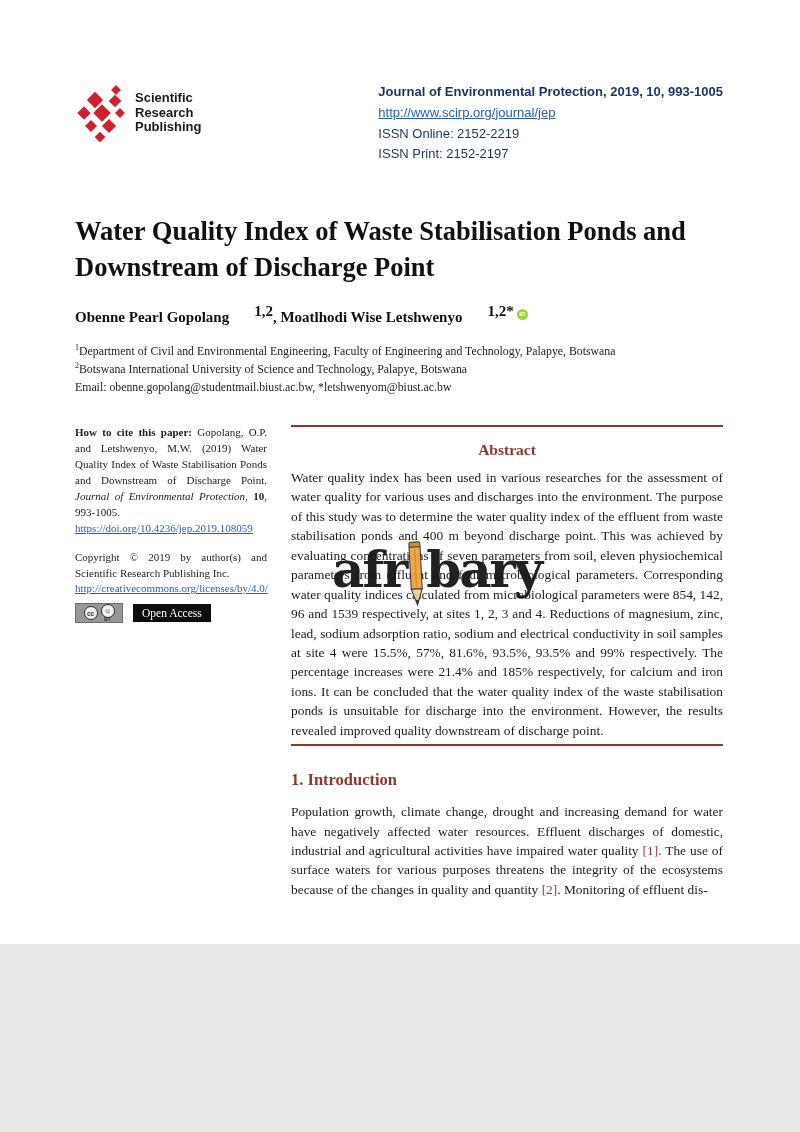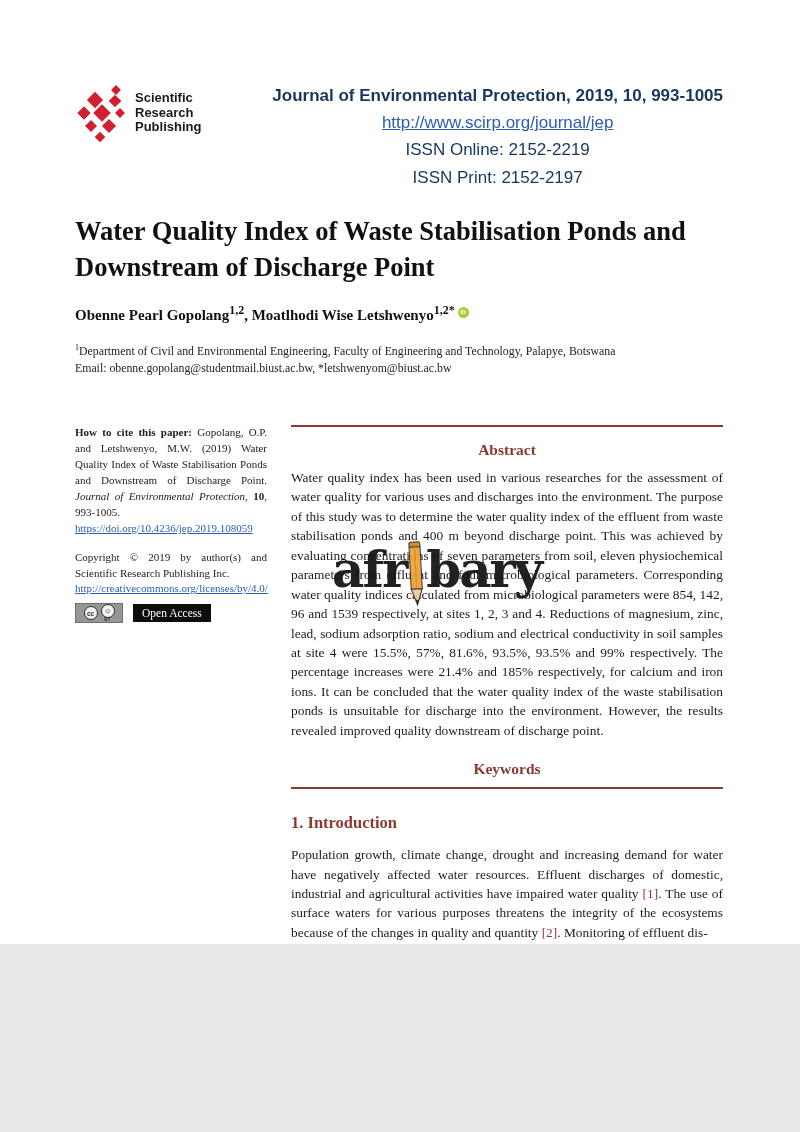--- a/index.html
+++ b/index.html
@@ -11,8 +11,8 @@
   
   .hdr-logo{position:absolute;top:84px;left:75px;display:flex;align-items:center;gap:8px;}
   .hdr-logo-text{font-family:"Liberation Sans",sans-serif;font-weight:bold;font-size:13px;line-height:1.12;color:#1a1a1a;}
-  .hdr-right{position:absolute;top:82px;right:77px;text-align:center;
-    font-family:"Liberation Sans",sans-serif;font-size:17px;line-height:1.6;color:#17365d;}
+  .hdr-right{position:absolute;top:82px;right:77px;text-align:left;
+    font-family:"Liberation Sans",sans-serif;font-size:13px;line-height:1.6;color:#17365d;}
   .hdr-journal{font-weight:bold;}
   a.lnk{color:#2a5db0;text-decoration:underline;cursor:pointer;}
   

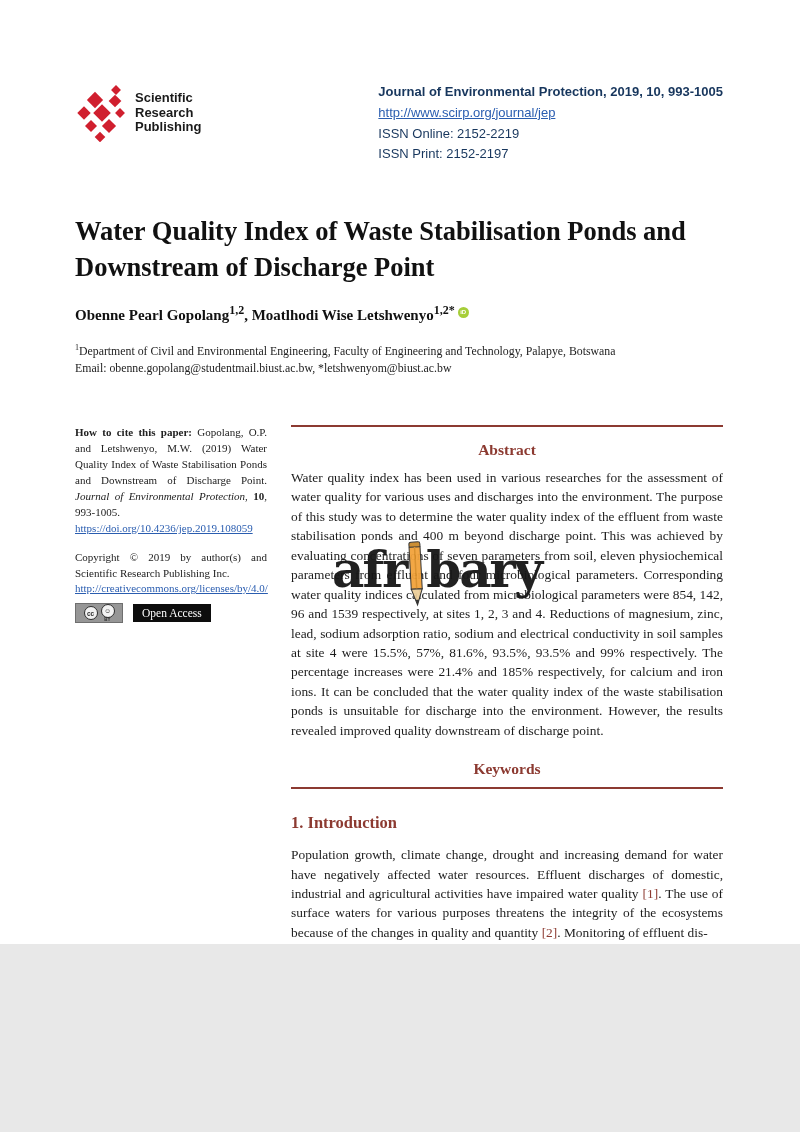--- a/index.html
+++ b/index.html
@@ -19,7 +19,7 @@
   .title{position:absolute;top:196px;left:75px;width:620px;
     font-size:26.5px;font-weight:bold;line-height:1.35;color:#111;}
   .authors{position:absolute;top:303px;left:75px;font-size:15px;font-weight:bold;color:#111;}
-  .authors sup{font-size:12px;}
+  .authors sup{font-size:15px;margin-left:25px;}
   .orcid{display:inline-block;width:11px;height:11px;border-radius:50%;background:#a6ce39;
     color:#fff;font-family:"Liberation Sans",sans-serif;font-size:6px;font-weight:bold;
     text-align:center;line-height:11px;vertical-align:super;margin-left:3px;}

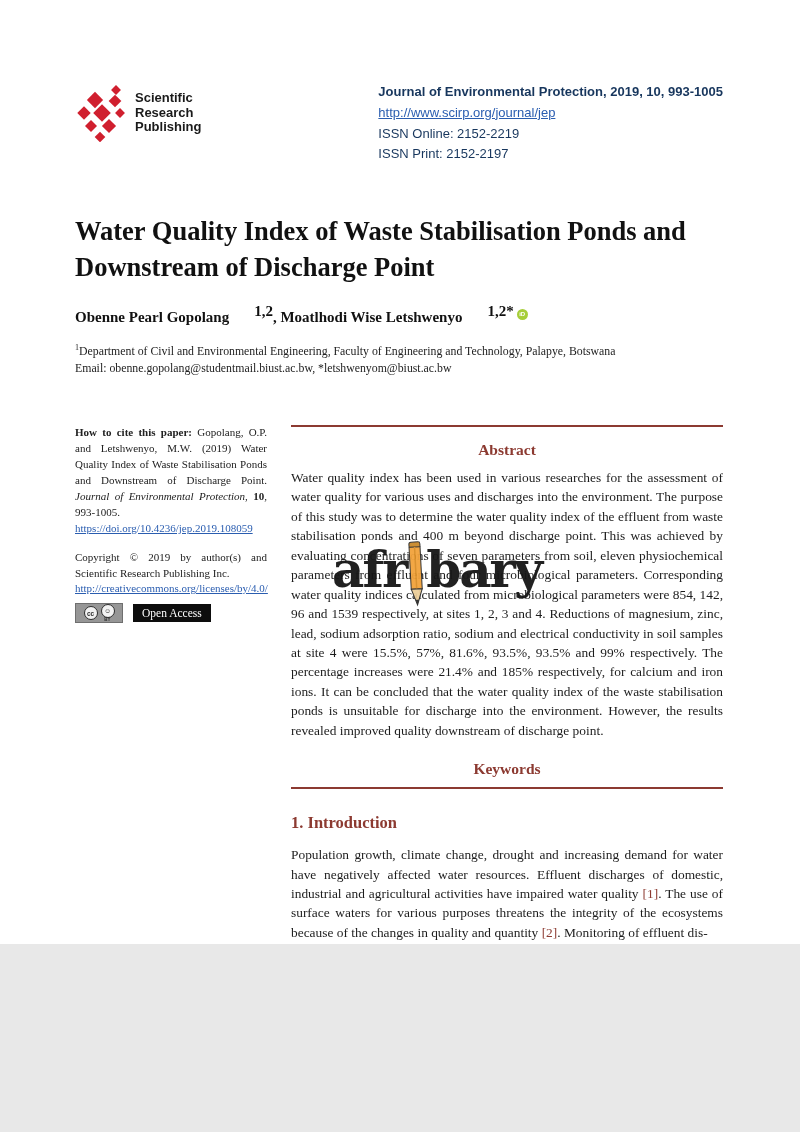--- a/index.html
+++ b/index.html
@@ -106,6 +106,7 @@
 
   <div class="affils">
     <div><sup>1</sup><span>Department of Civil and Environmental Engineering, Faculty of Engineering and Technology, Palapye, Botswana</span></div>
+    <div><sup>2</sup><span>Botswana International University of Science and Technology, Palapye, Botswana</span></div>
     <div>Email: obenne.gopolang@studentmail.biust.ac.bw, *letshwenyom@biust.ac.bw</div>
   </div>
 

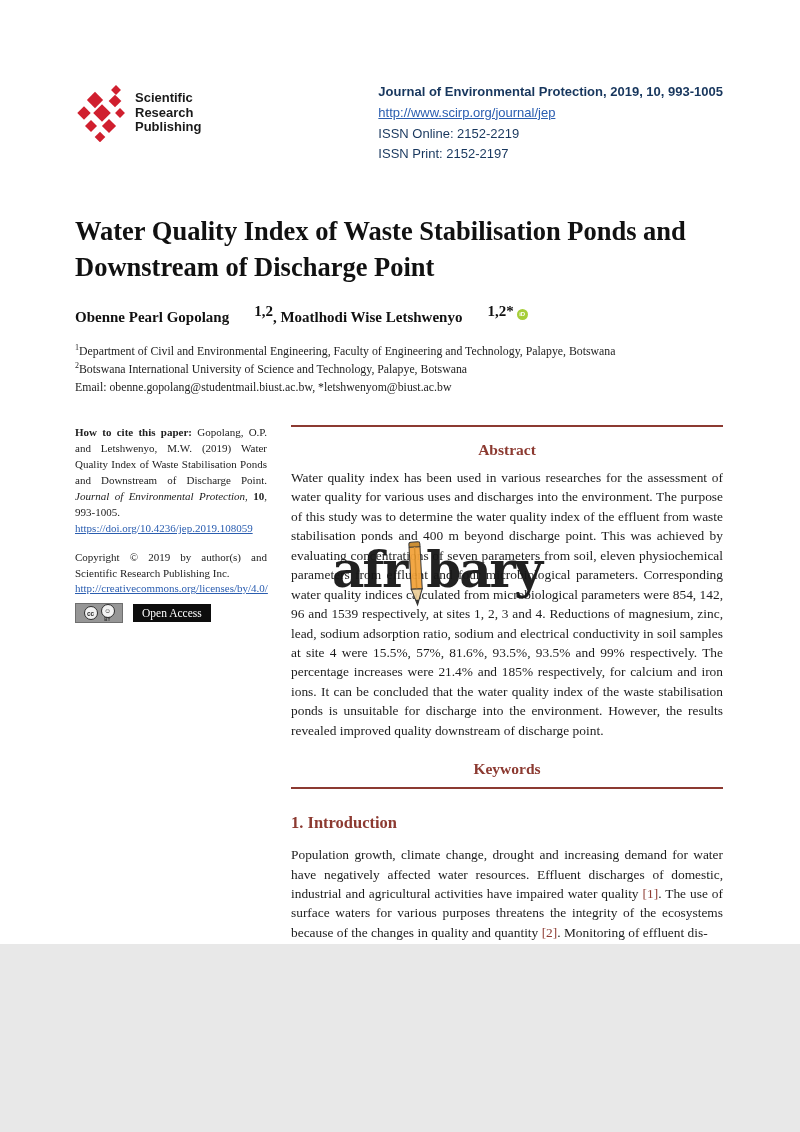--- a/index.html
+++ b/index.html
@@ -140,7 +140,6 @@
       <h2 class="sec-h">Abstract</h2>
       <p class="body-p">Water quality index has been used in various researches for the assessment of water quality for various uses and discharges into the environment. The purpose of this study was to determine the water quality index of the effluent from waste stabilisation ponds and 400 m beyond discharge point. This was achieved by evaluating concentrations of seven parameters from soil, eleven physiochemical parameters from effluent and four microbiological parameters. Corresponding water quality indices calculated from microbiological parameters were 854, 142, 96 and 1539 respectively, at sites 1, 2, 3 and 4. Reductions of magnesium, zinc, lead, sodium adsorption ratio, sodium and electrical conductivity in soil samples at site 4 were 15.5%, 57%, 81.6%, 93.5%, 93.5% and 99% respectively. The percentage increases were 21.4% and 185% respectively, for calcium and iron ions. It can be concluded that the water quality index of the waste stabilisation ponds is unsuitable for discharge into the environment. However, the results revealed improved quality downstream of discharge point.</p>
 
-      <h2 class="sec-h" style="margin-top:20px;">Keywords</h2>
 
       <hr class="rule rule-mid">
       <h2 class="intro-h">1. Introduction</h2>

